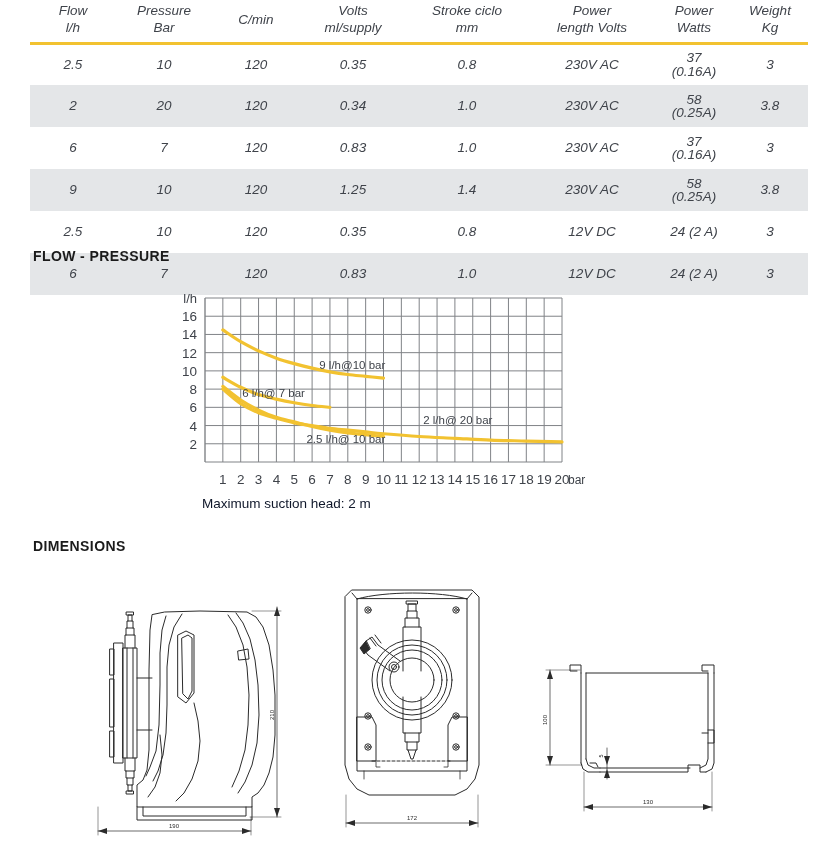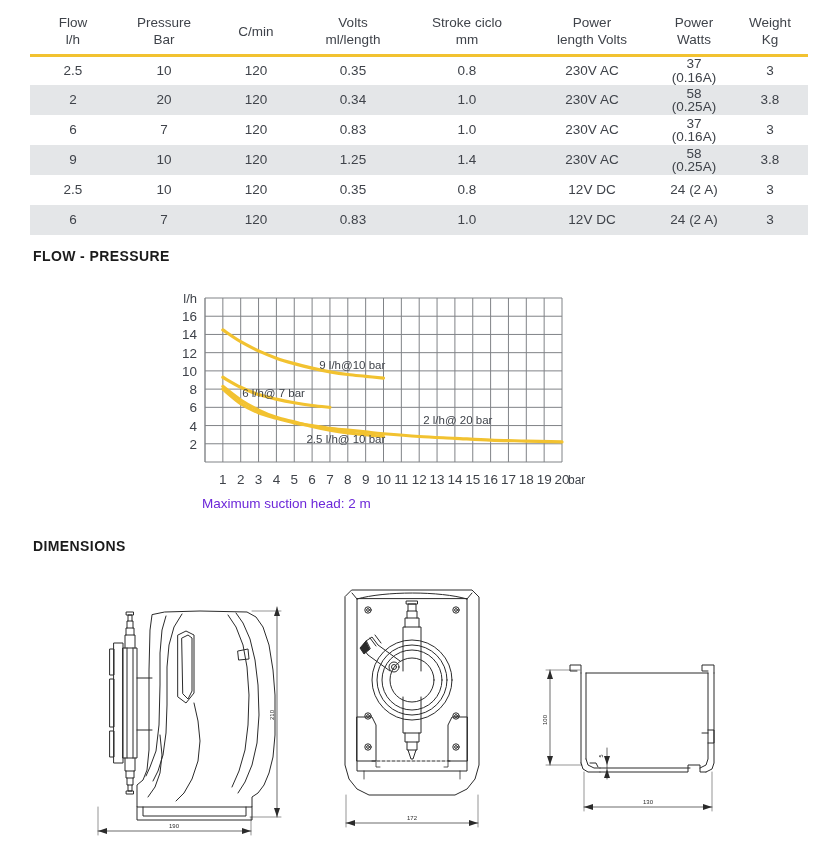--- a/index.html
+++ b/index.html
@@ -18,8 +18,9 @@
   .spec-table-wrap {
     position: absolute;
     left: 30px;
-    top: 12px;
+    top: 0;
     width: 758px;
+    font-style: italic;
   }
   table.spec {
     width: 100%;

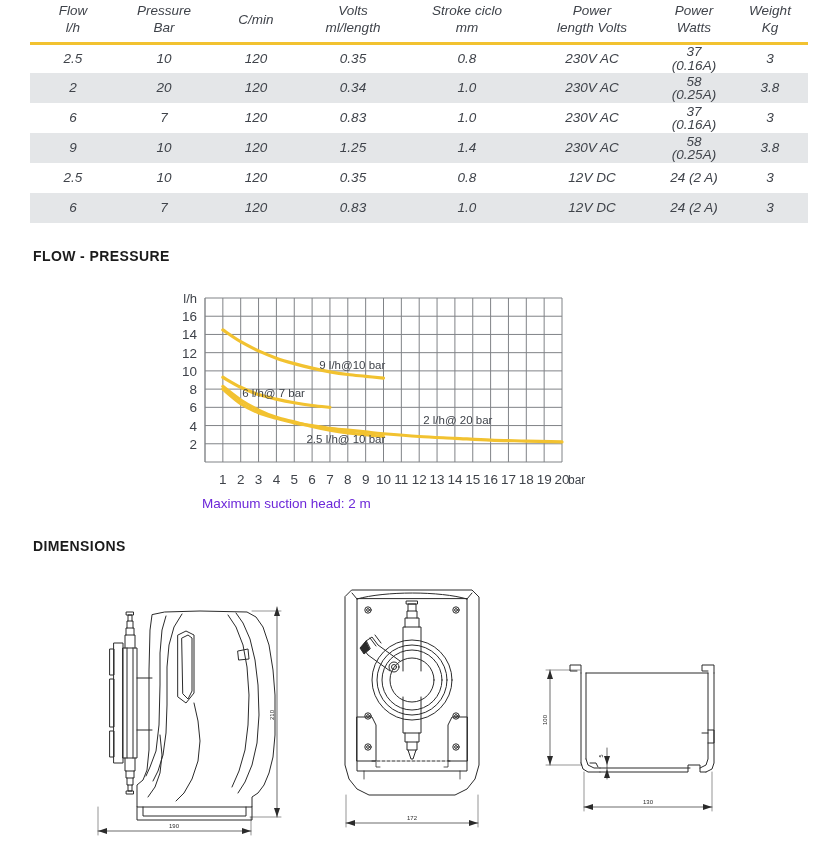--- a/index.html
+++ b/index.html
@@ -132,7 +132,7 @@
         </th>
         <th>
           <span>Volts</span>
-          <span class="l2">ml/length</span>
+          <span class="l2">ml/supply</span>
         </th>
         <th>
           <span>Stroke ciclo</span>

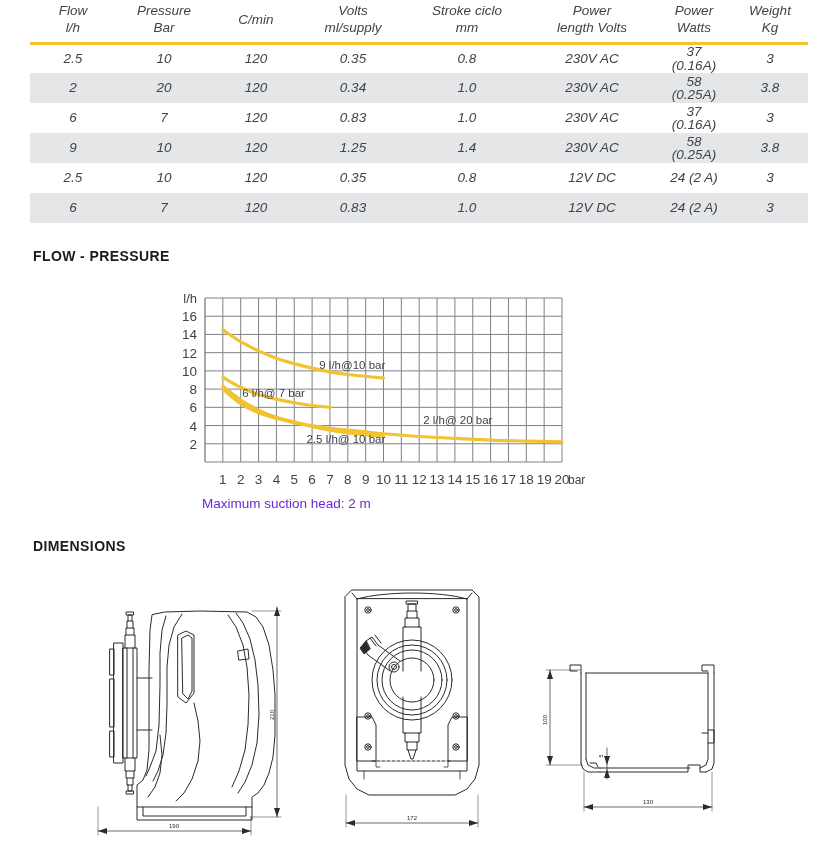--- a/index.html
+++ b/index.html
@@ -43,7 +43,7 @@
     color: #3f434a;
     text-align: center;
     vertical-align: middle;
-    height: 30px;
+    height: 42px;
     padding: 0 2px;
     line-height: 1.05;
   }

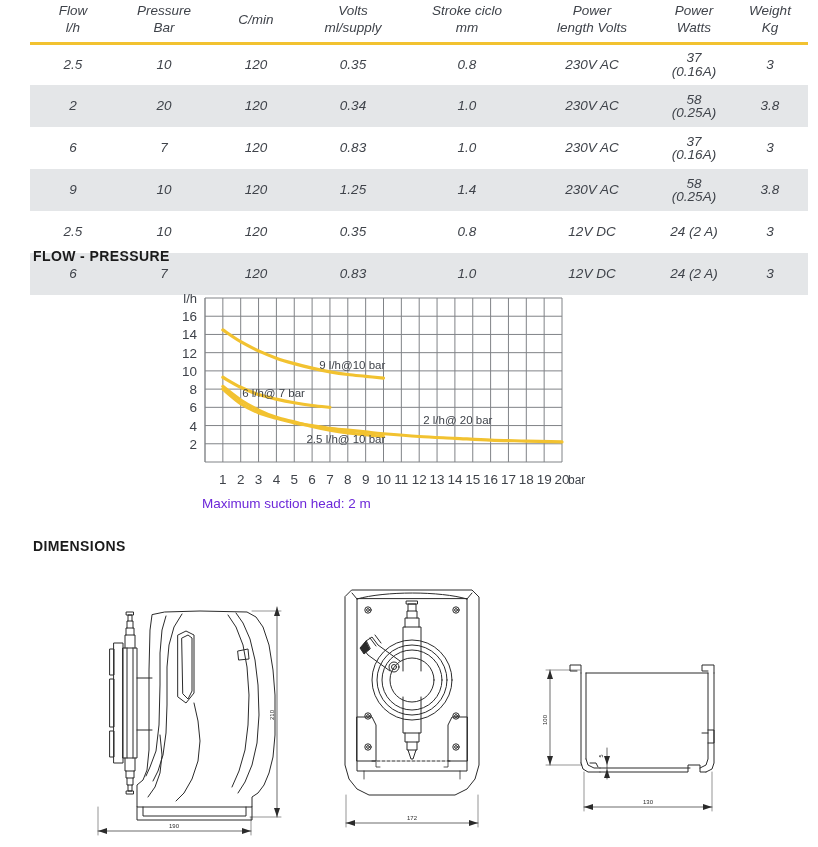--- a/index.html
+++ b/index.html
@@ -89,7 +89,7 @@
     left: 202px;
     top: 496px;
     font-size: 13.5px;
-    color: #6d28d9;
+    color: #0f172a;
   }
 
   

